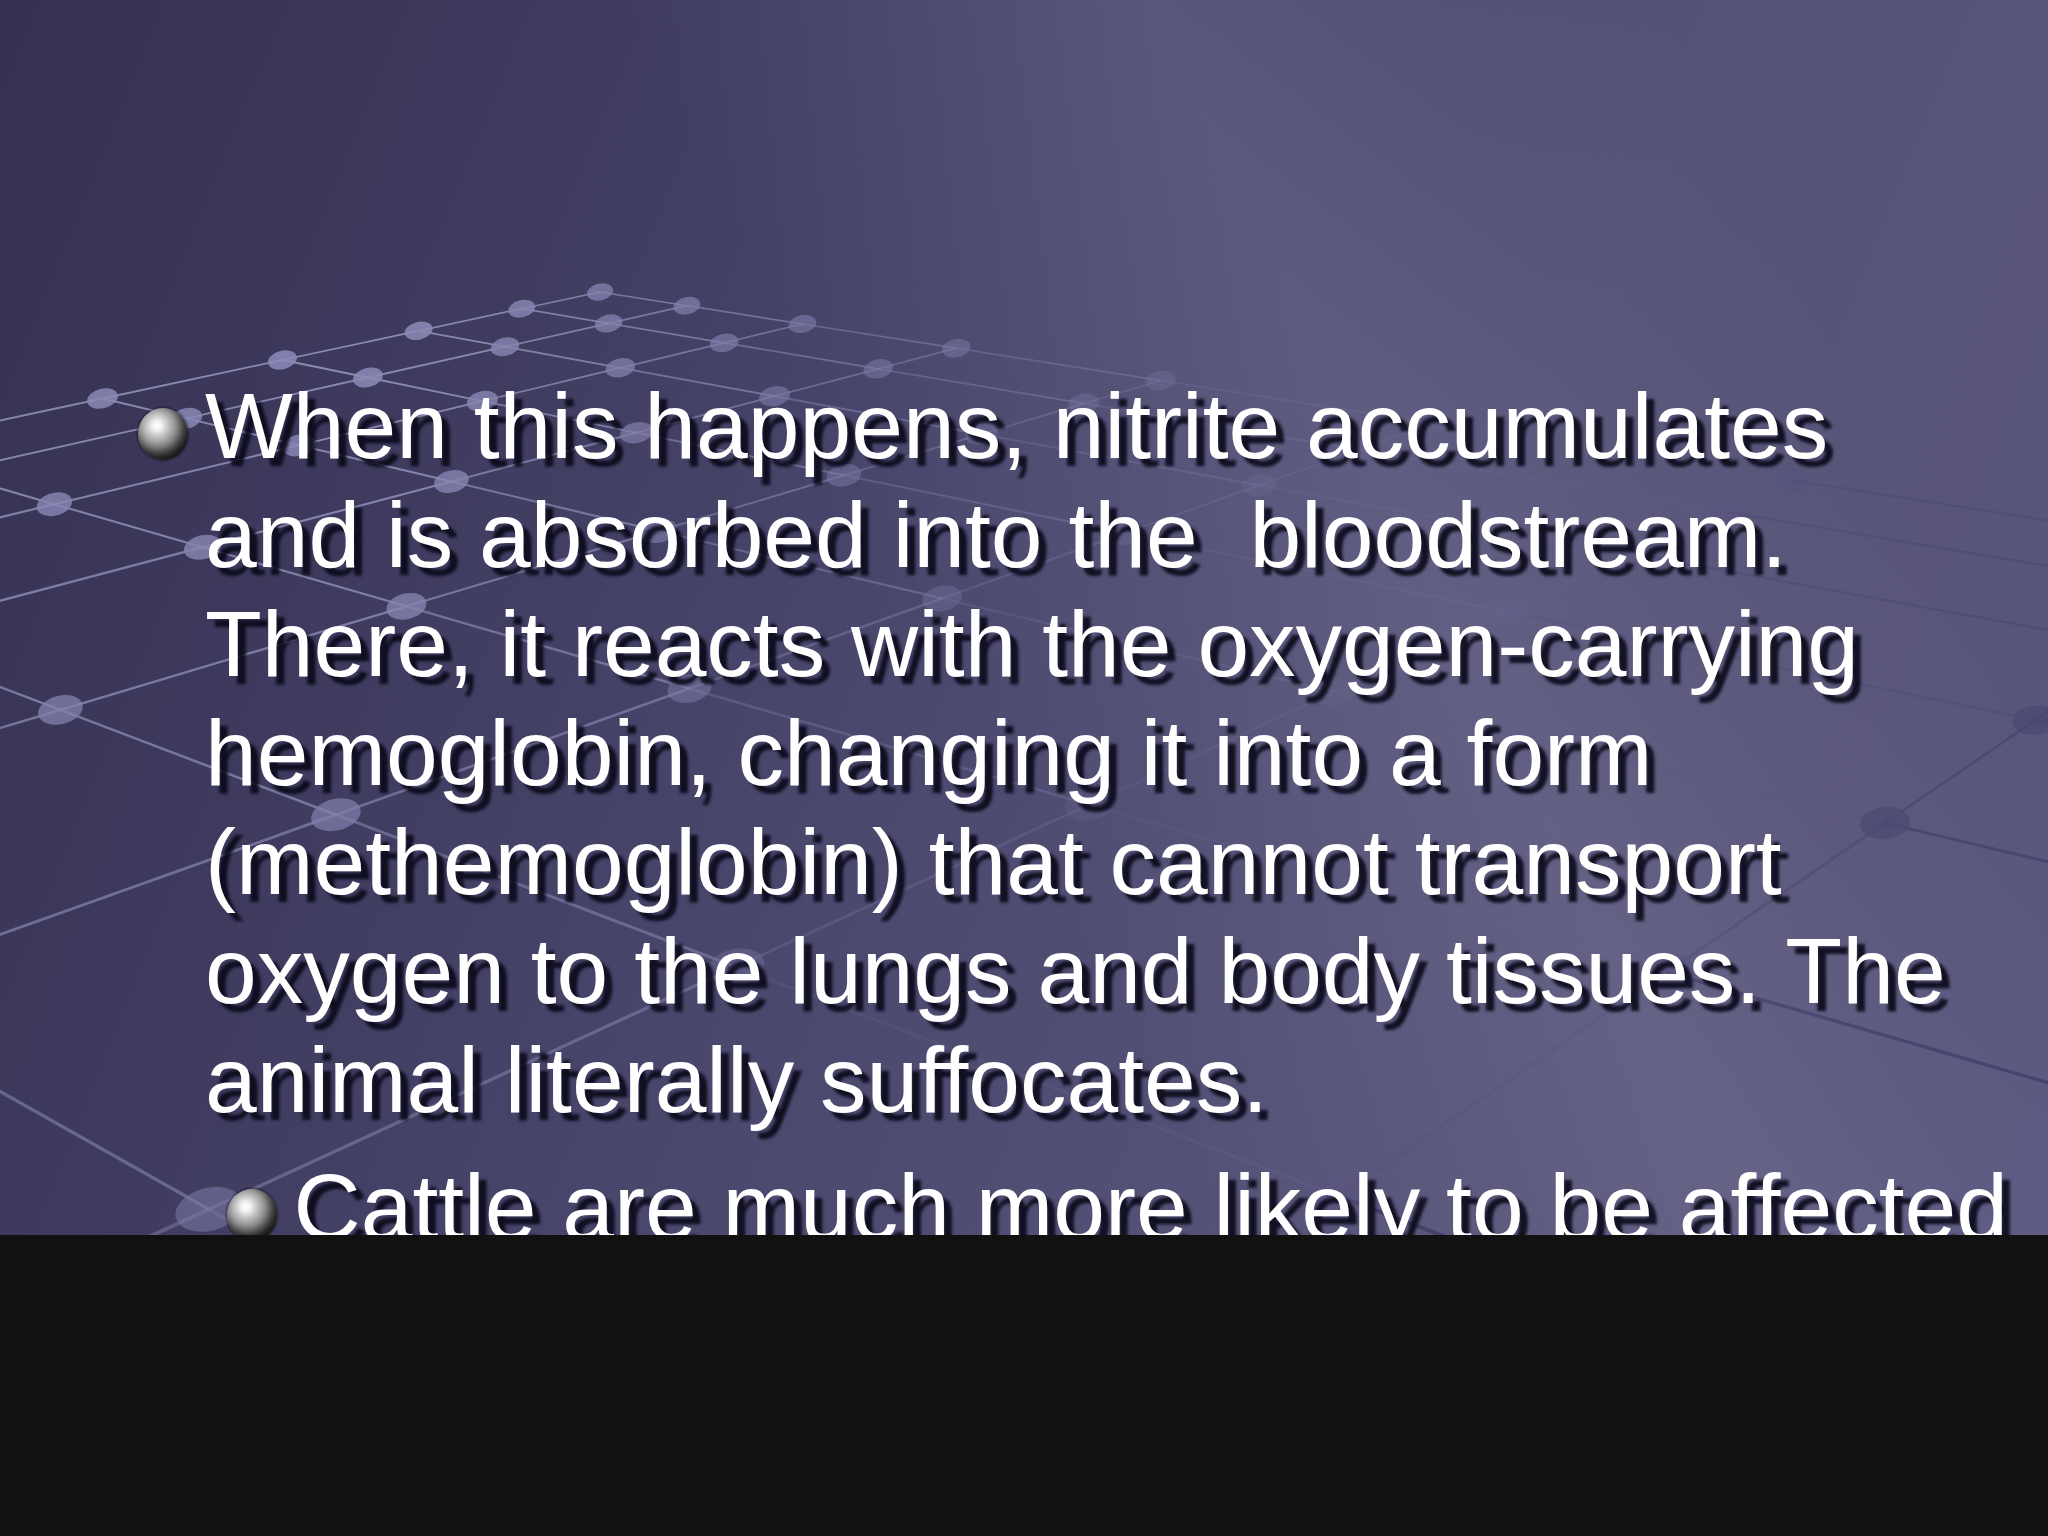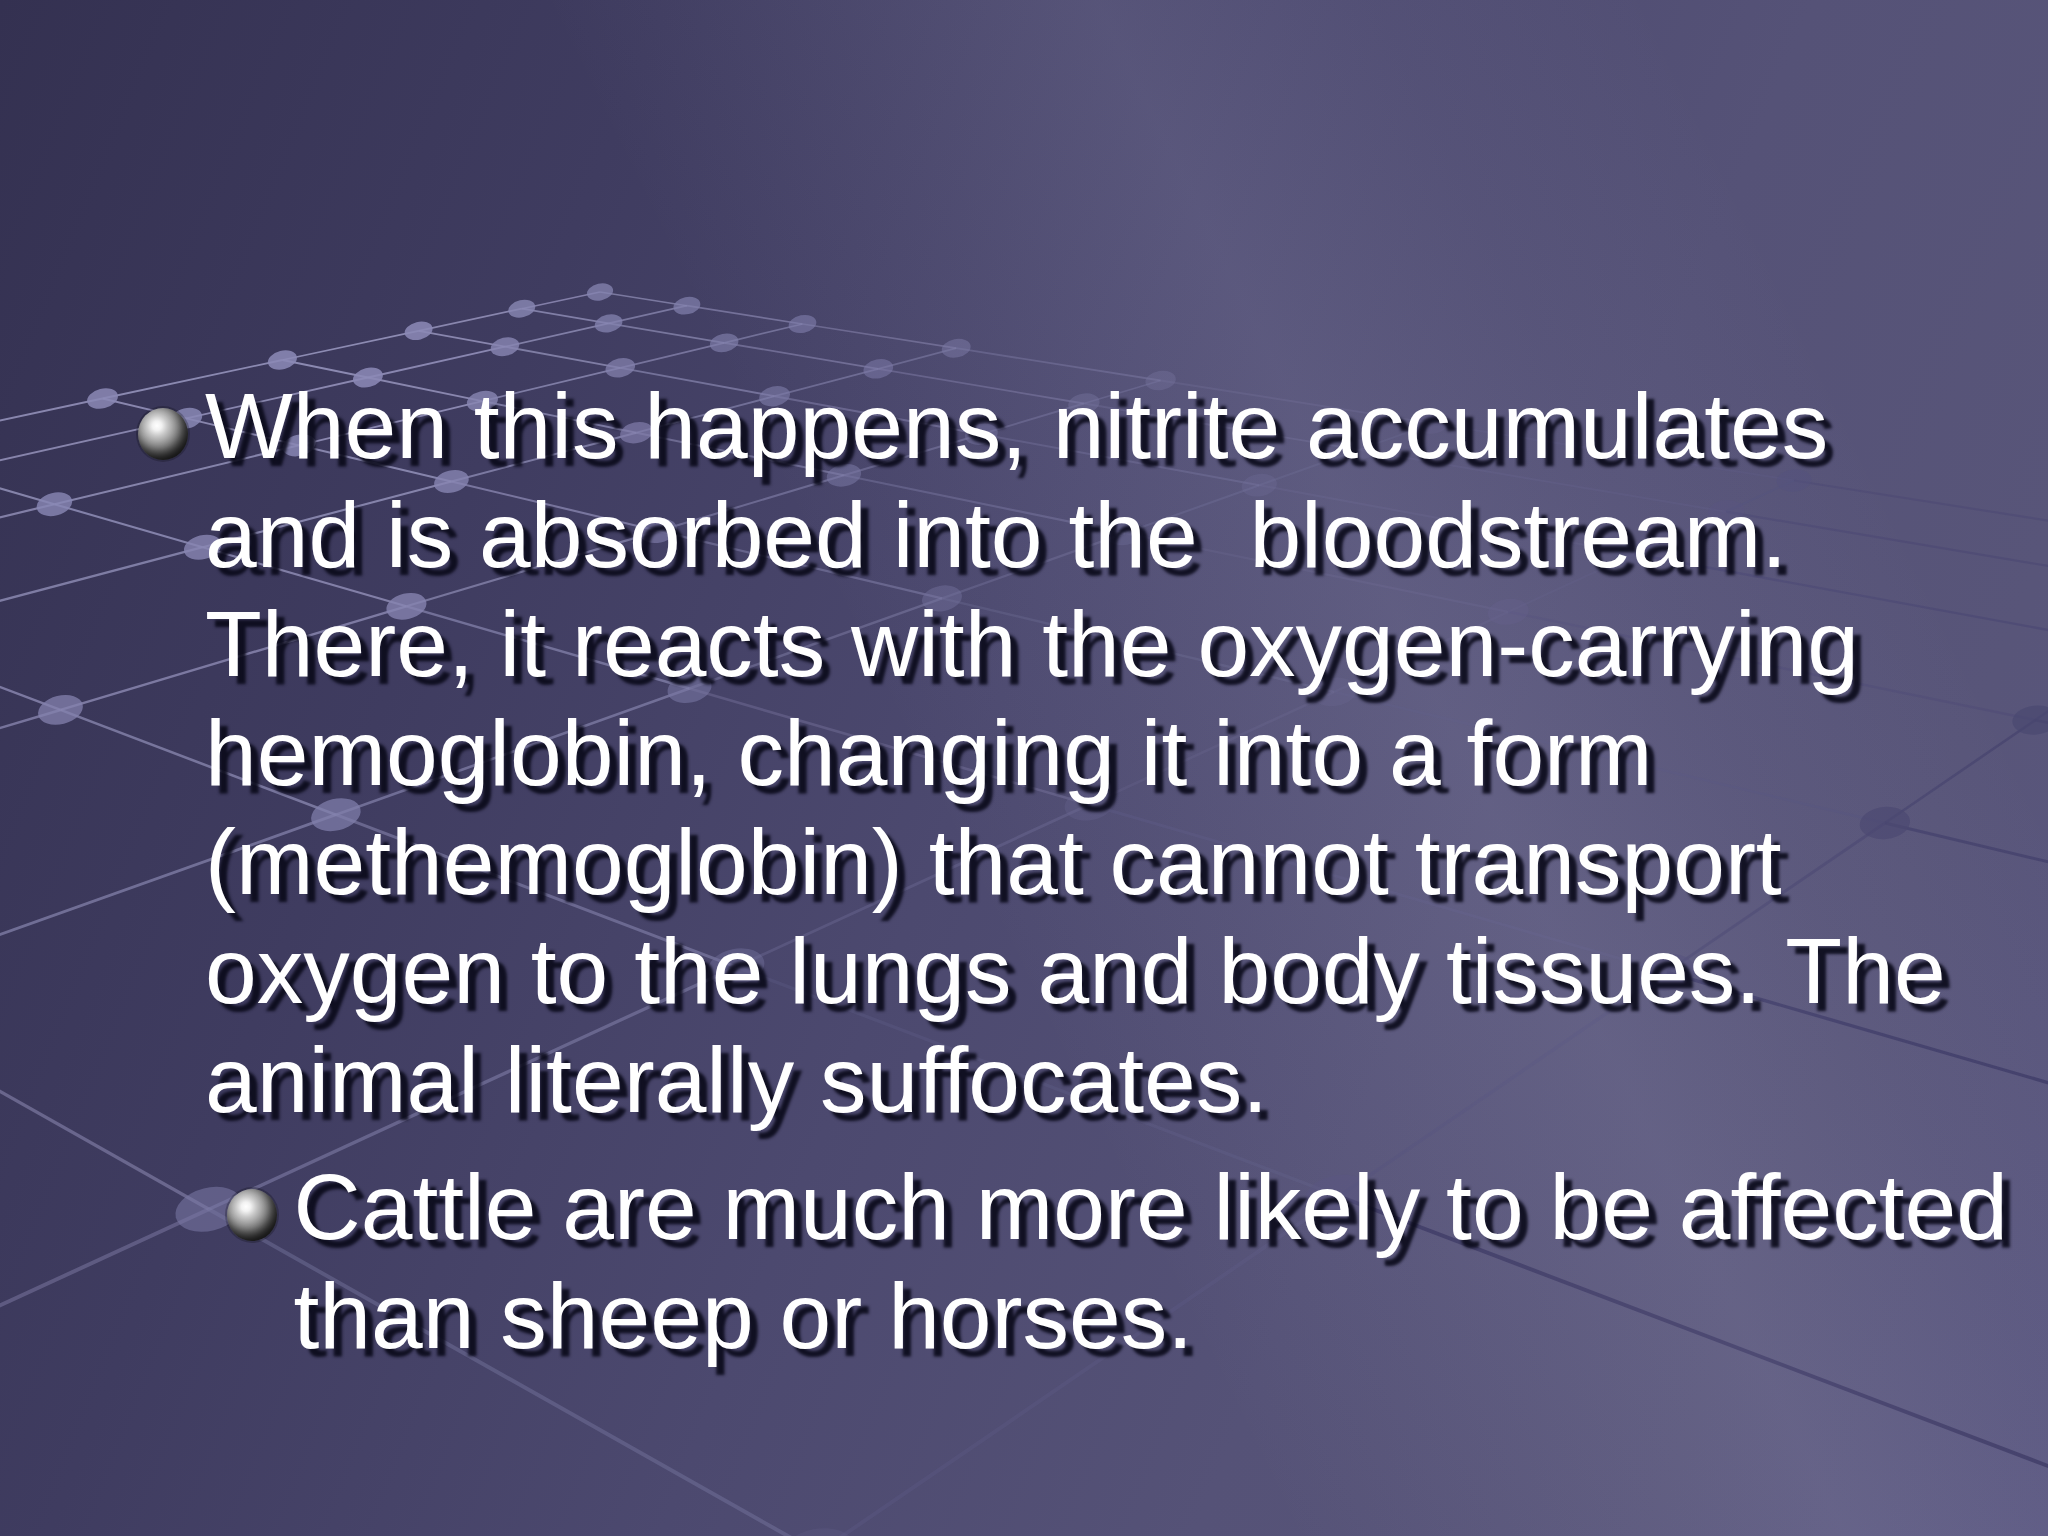--- a/index.html
+++ b/index.html
@@ -5,7 +5,7 @@
   html,body{margin:0;padding:0;background:#111;}
   .slide{
     position:relative;
-    width:2048px;height:1536px;
+    width:2048px;height:1235px;
     overflow:hidden;
     background:linear-gradient(112deg,
       #343151 0%, #3f3c60 25%, #4c496f 48%,

